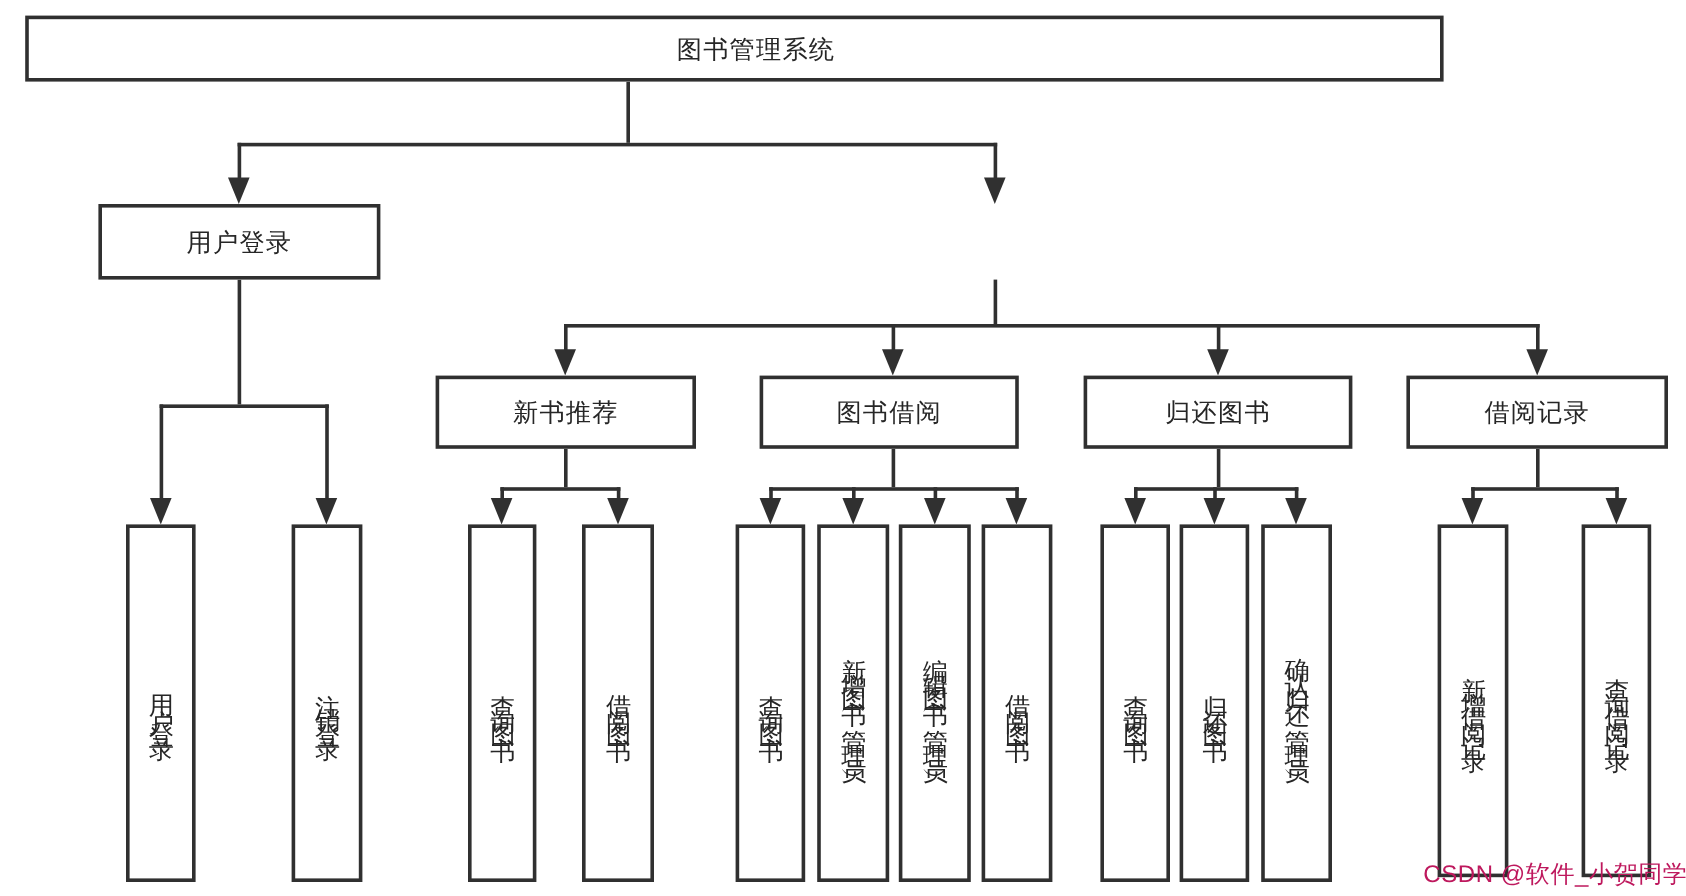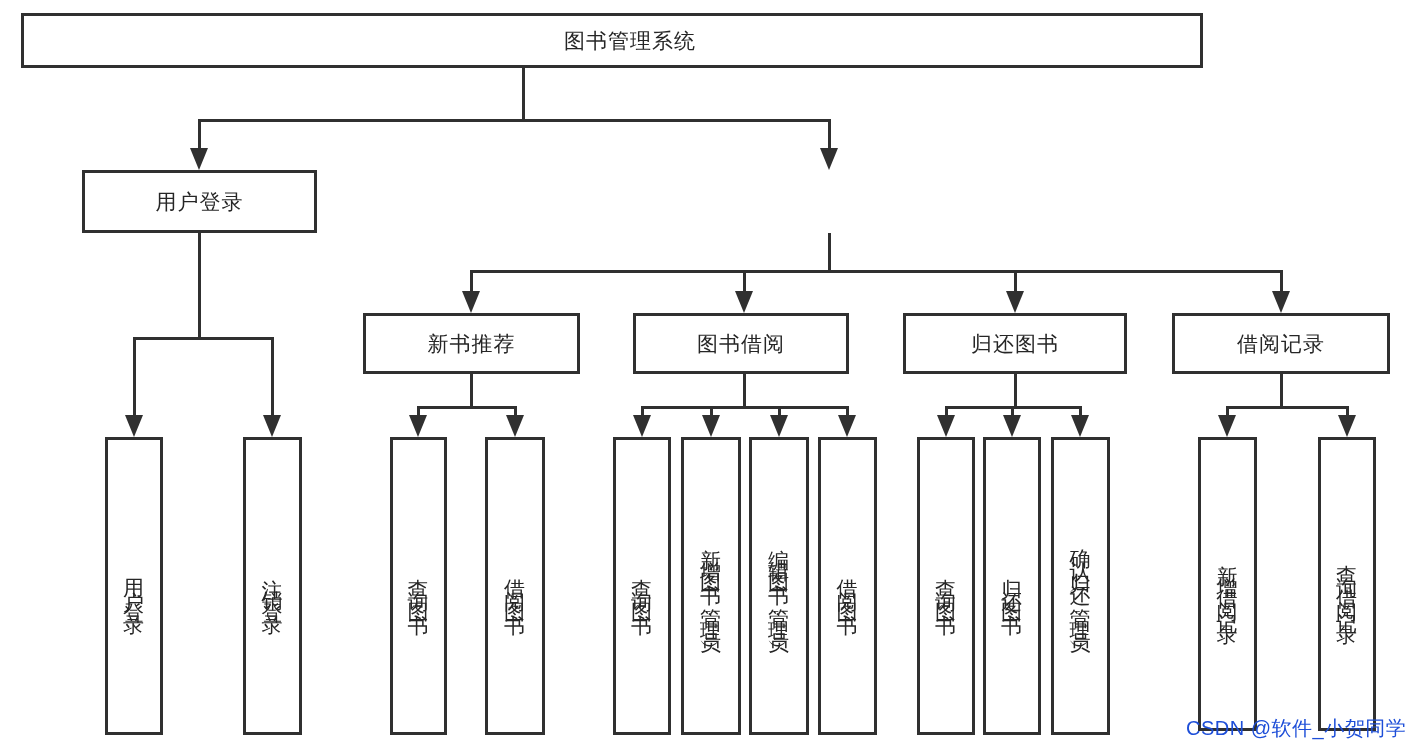--- a/index.html
+++ b/index.html
@@ -25,7 +25,7 @@
     border-top:22px solid #303030;
   }
   .watermark{
-    position:absolute;left:1186px;top:715px;font-size:20px;color:#1d4ed8;
+    position:absolute;left:1186px;top:715px;font-size:20px;color:#be185d;
     letter-spacing:0.5px;z-index:10;white-space:nowrap;
   }
 </style>

